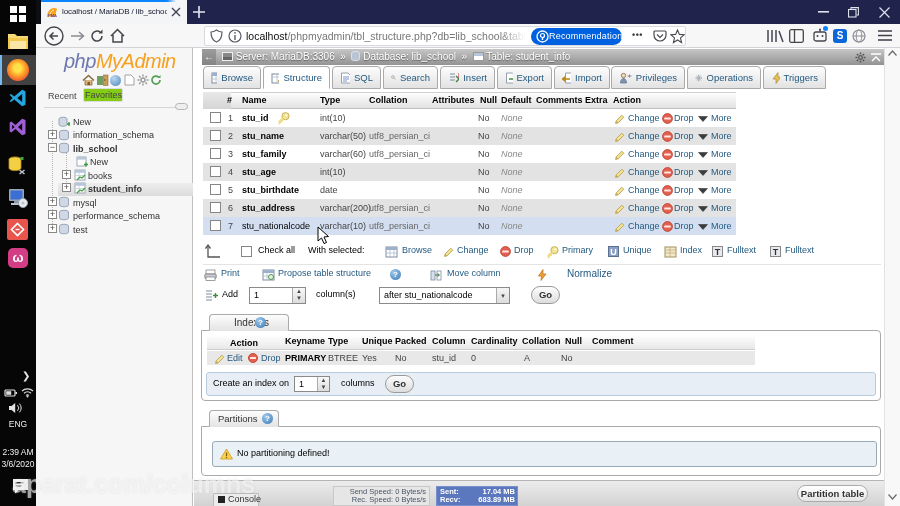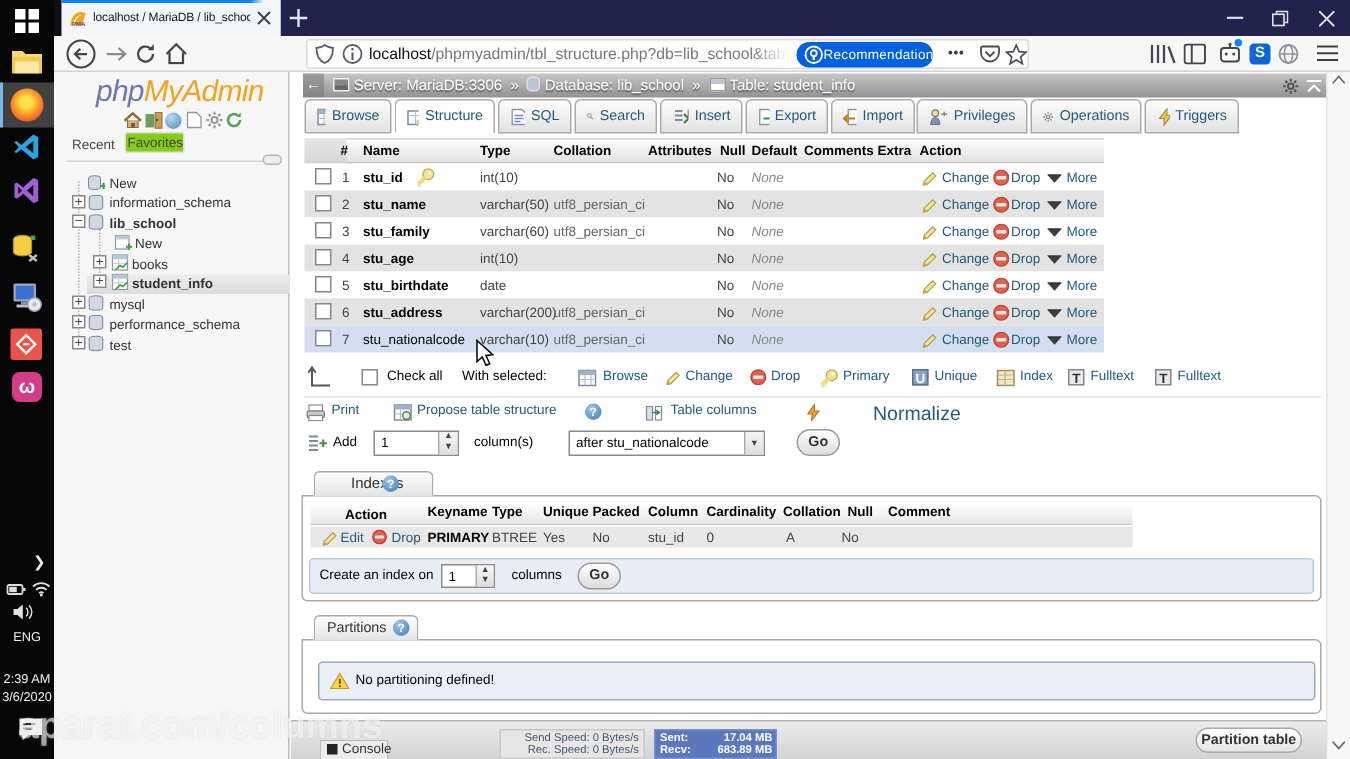--- a/index.html
+++ b/index.html
@@ -609,7 +609,7 @@
     <rect x="7" y="2" width="4" height="9" fill="#fff" stroke="#7d8ba0" stroke-width=".8"></rect>
     <path d="M5 6 h4 M7.5 4.5 L9.5 6 L7.5 7.5" stroke="#3f7e3f" stroke-width="1" fill="none"></path>
   </svg>
-<a class="lnk abs" style="left:447px;top:268px;font-size:9px">Table columns</a>
+<a class="lnk abs" style="left:447px;top:268px;font-size:9px">Move column</a>
 <svg class="abs" style="left:537px;top:269px" width="11" height="12">
     <path d="M6 0.5 L1.5 7 h3 L4 11.5 L9 5 h-3z" fill="#f0a030" stroke="#b07020" stroke-width=".7"></path>
   </svg>

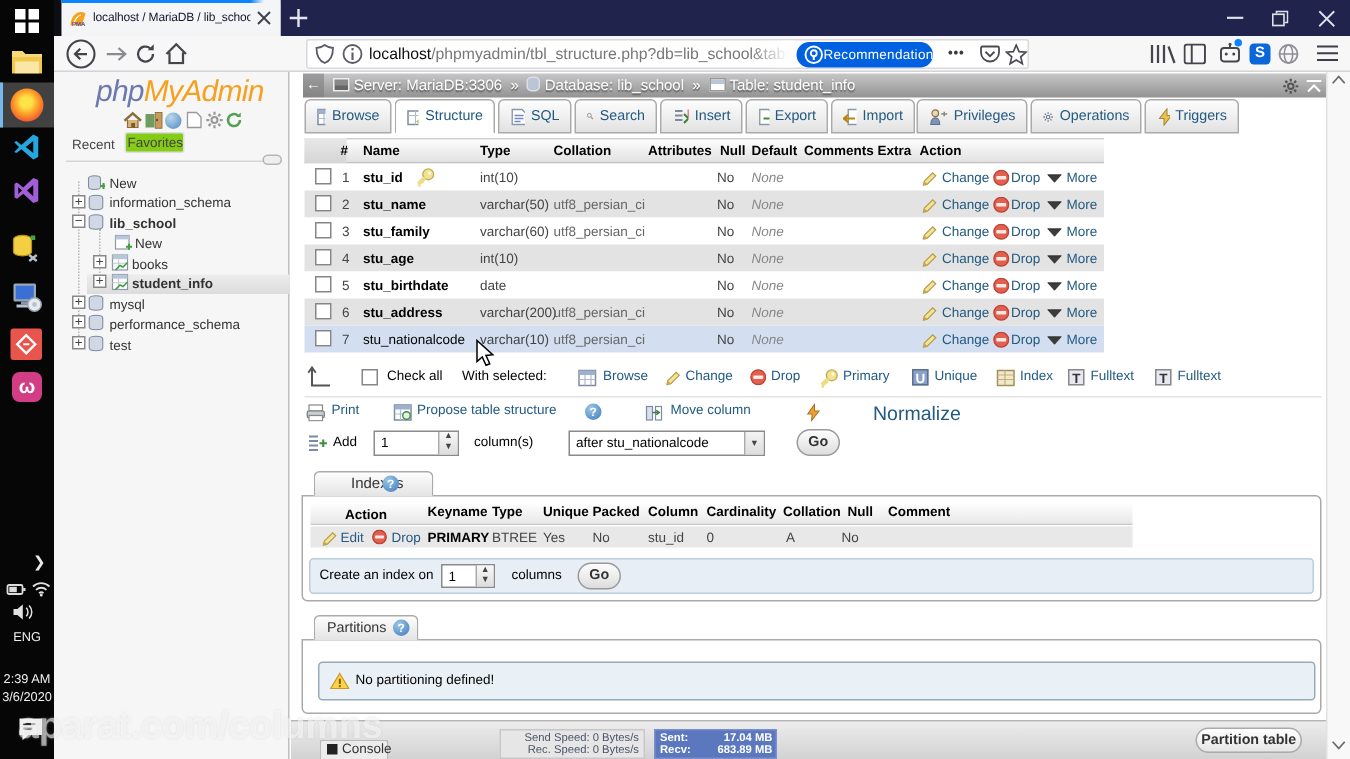--- a/index.html
+++ b/index.html
@@ -613,7 +613,7 @@
 <svg class="abs" style="left:537px;top:269px" width="11" height="12">
     <path d="M6 0.5 L1.5 7 h3 L4 11.5 L9 5 h-3z" fill="#f0a030" stroke="#b07020" stroke-width=".7"></path>
   </svg>
-<a class="lnk abs" style="left:582px;top:268px;font-size:13px">Normalize</a>
+<a class="lnk abs" style="left:567px;top:268px;font-size:10px">Normalize</a>
 
 <svg class="abs" style="left:204px;top:289px" width="14" height="13">
     <path d="M2 2 h6 M2 5 h6 M2 8 h6 M2 11 h6" stroke="#7d8ba0" stroke-width="1.2"></path>

